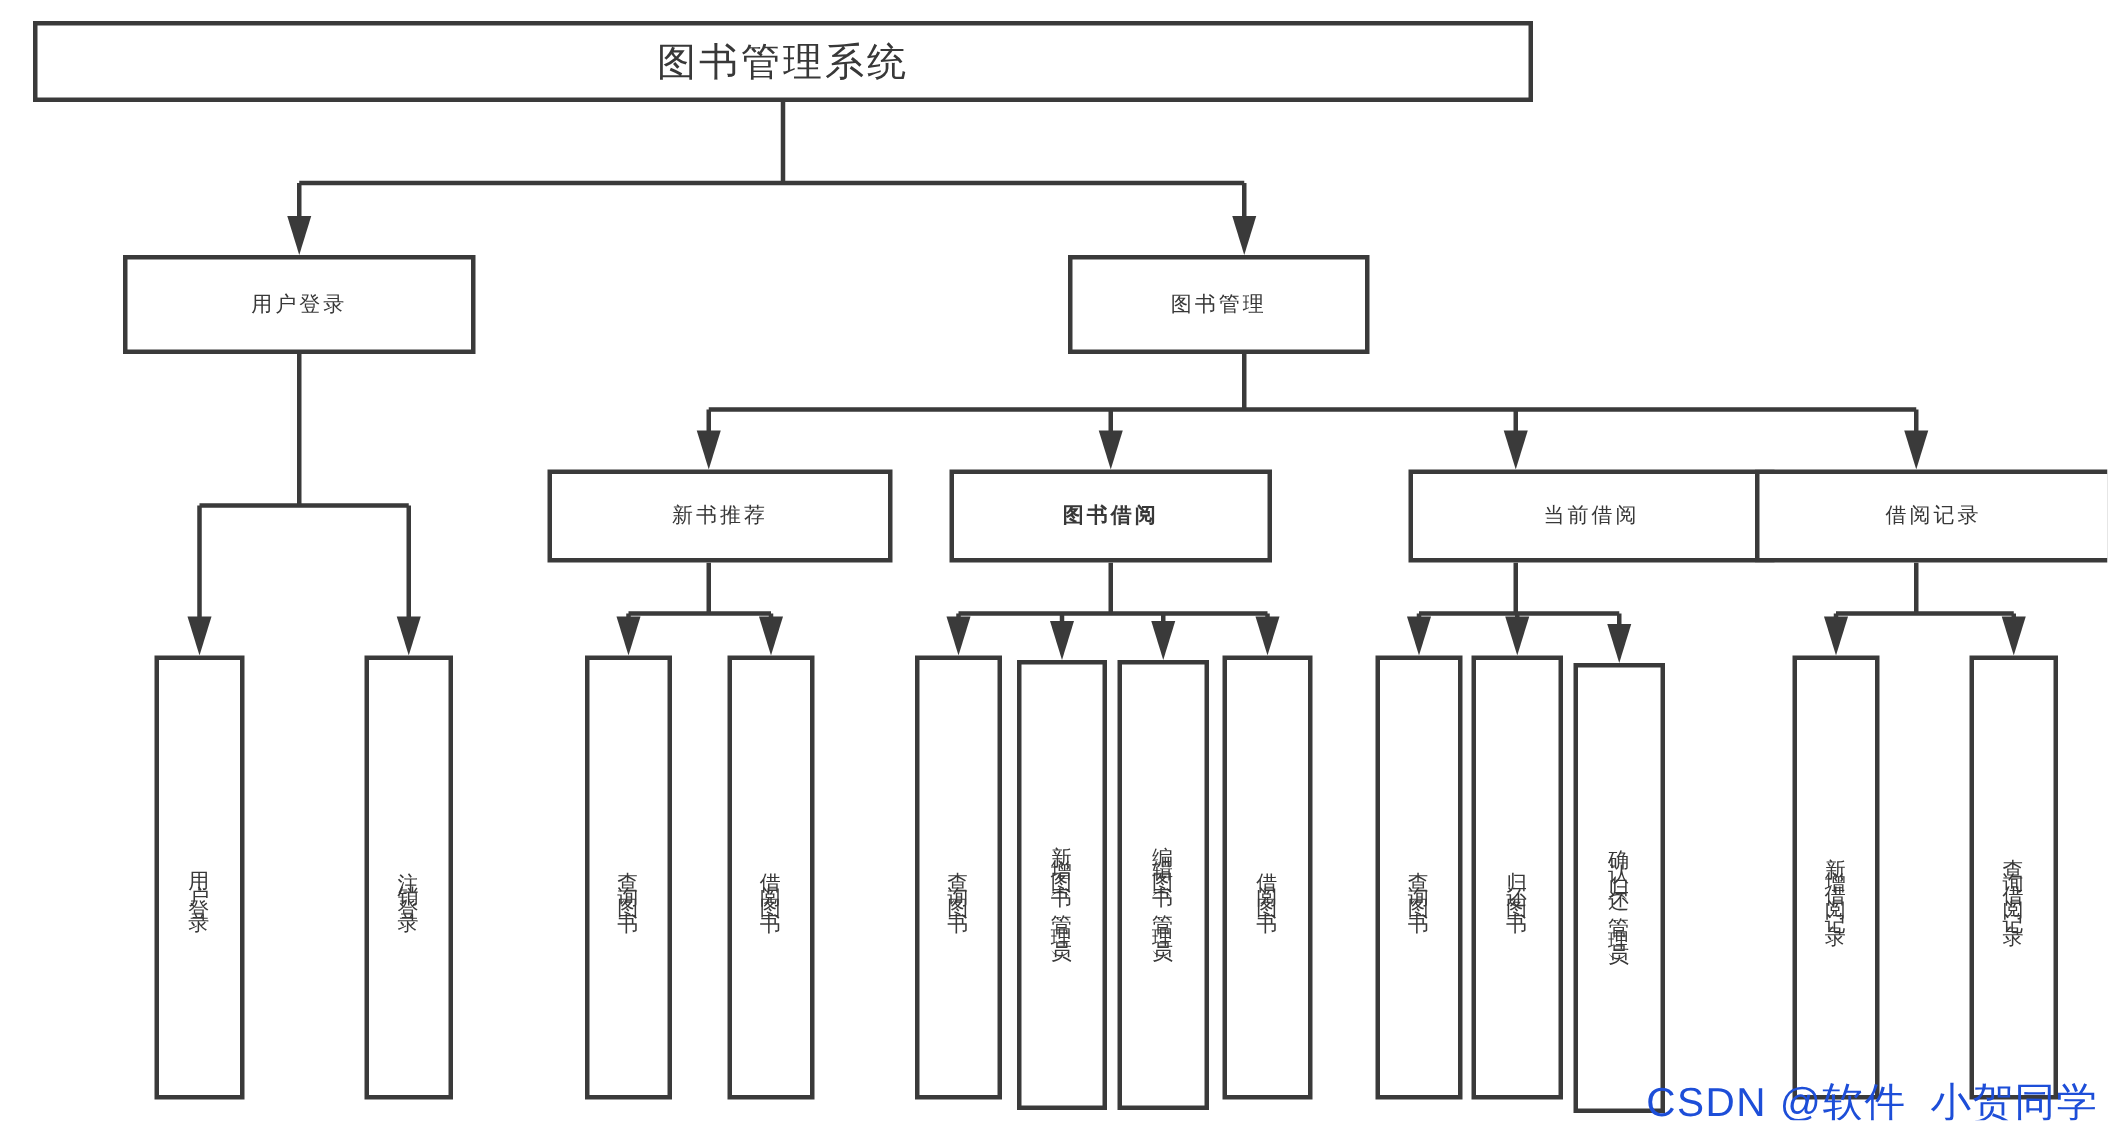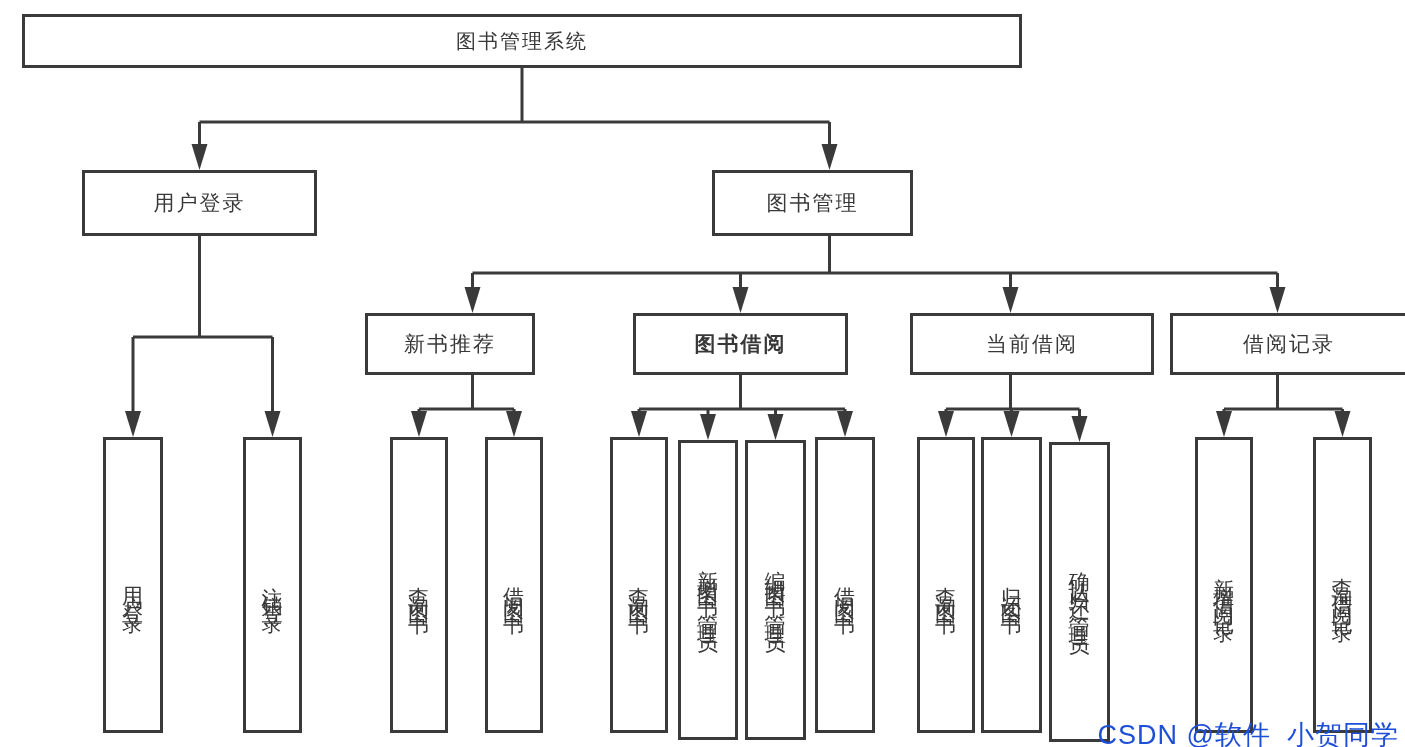--- a/index.html
+++ b/index.html
@@ -38,7 +38,7 @@
     line-height: 1.0;
     padding-top: 6px;
   }
-  .root-label { font-size: 20px; }
+  .root-label { font-size: 26px; }
   #watermark {
     position: absolute;
     right: 6px;

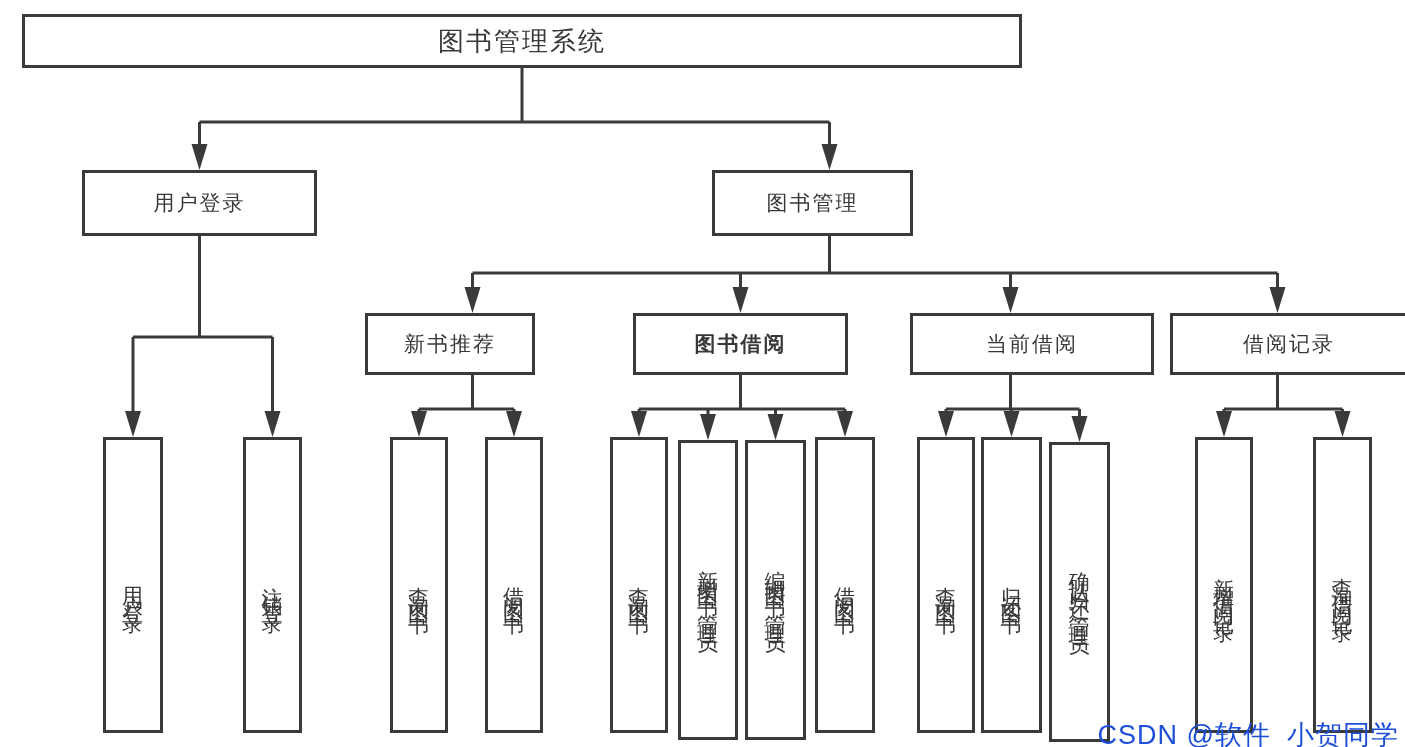--- a/index.html
+++ b/index.html
@@ -27,7 +27,7 @@
     align-items: center;
     justify-content: center;
     z-index: 2;
-    font-size: 21px;
+    font-size: 14px;
     letter-spacing: 2px;
     text-align: center;
   }

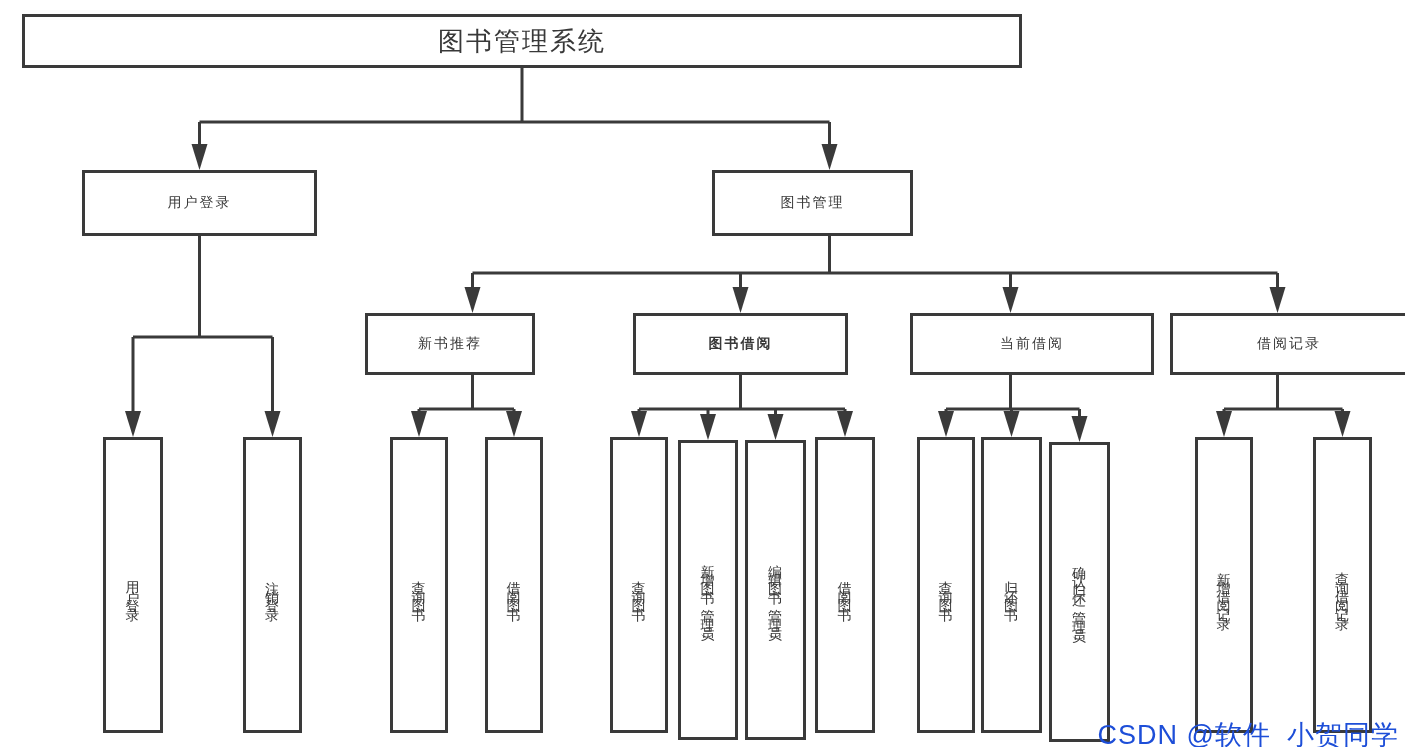--- a/index.html
+++ b/index.html
@@ -100,7 +100,7 @@
   <div class="node hbox" style="left:82px; top:170px; width:235px; height:66px;">用户登录</div>
   <div class="node hbox" style="left:712px; top:170px; width:201px; height:66px;">图书管理</div>
 
-  <div class="node hbox" style="left:365px; top:313px; width:170px; height:62px;">新书推荐</div>
+  <div class="node hbox" style="left:365px; top:313px; width:230px; height:62px;">新书推荐</div>
   <div class="node hbox" style="left:633px; top:313px; width:215px; height:62px;font-weight:bold;">图书借阅</div>
   <div class="node hbox" style="left:910px; top:313px; width:244px; height:62px;">当前借阅</div>
   <div class="node hbox" style="left:1170px; top:313px; width:238px; height:62px;">借阅记录</div>

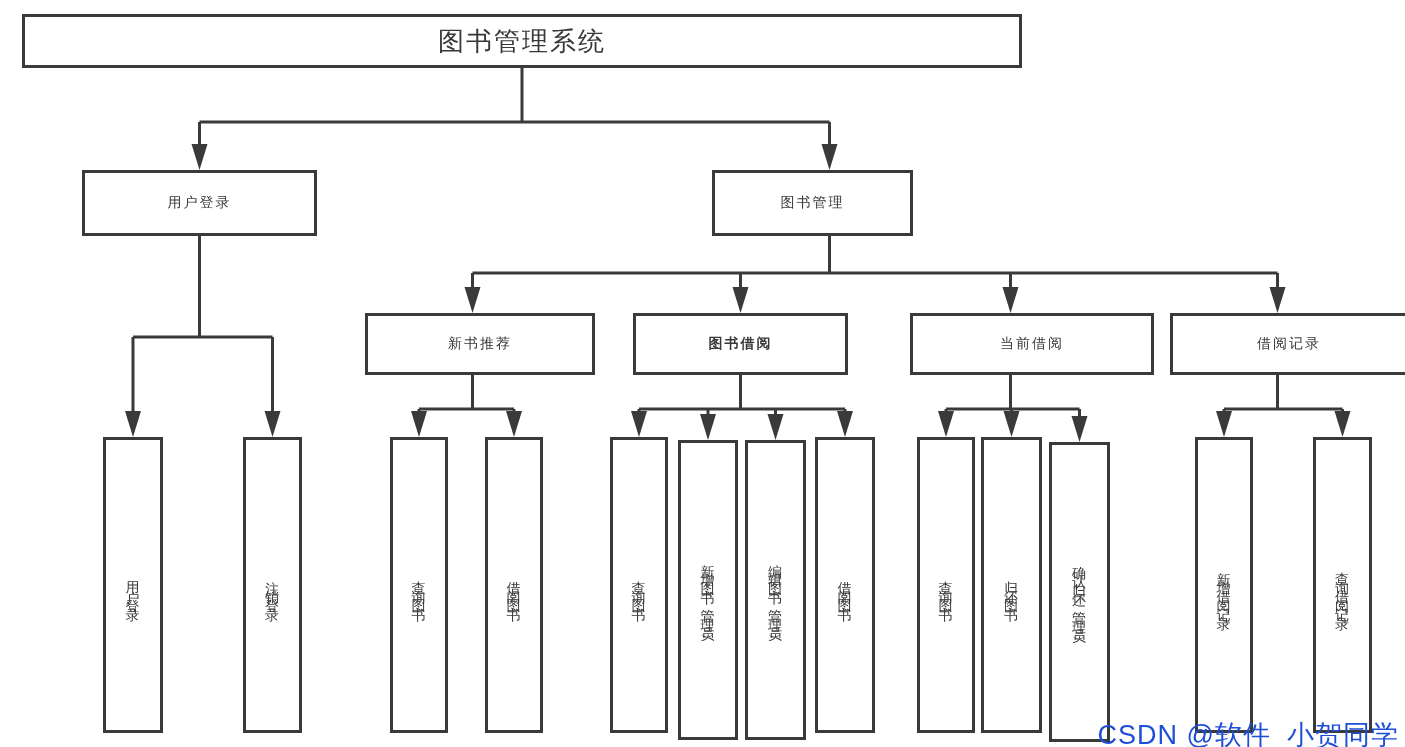--- a/index.html
+++ b/index.html
@@ -102,7 +102,7 @@
 
   <div class="node hbox" style="left:365px; top:313px; width:230px; height:62px;">新书推荐</div>
   <div class="node hbox" style="left:633px; top:313px; width:215px; height:62px;font-weight:bold;">图书借阅</div>
-  <div class="node hbox" style="left:910px; top:313px; width:244px; height:62px;">当前借阅</div>
+  <div class="node hbox" style="left:939px; top:313px; width:244px; height:62px;">当前借阅</div>
   <div class="node hbox" style="left:1170px; top:313px; width:238px; height:62px;">借阅记录</div>
 
   <div class="node vbox" style="left:103px; top:437px; width:60px; height:296px;">用户登录</div>

